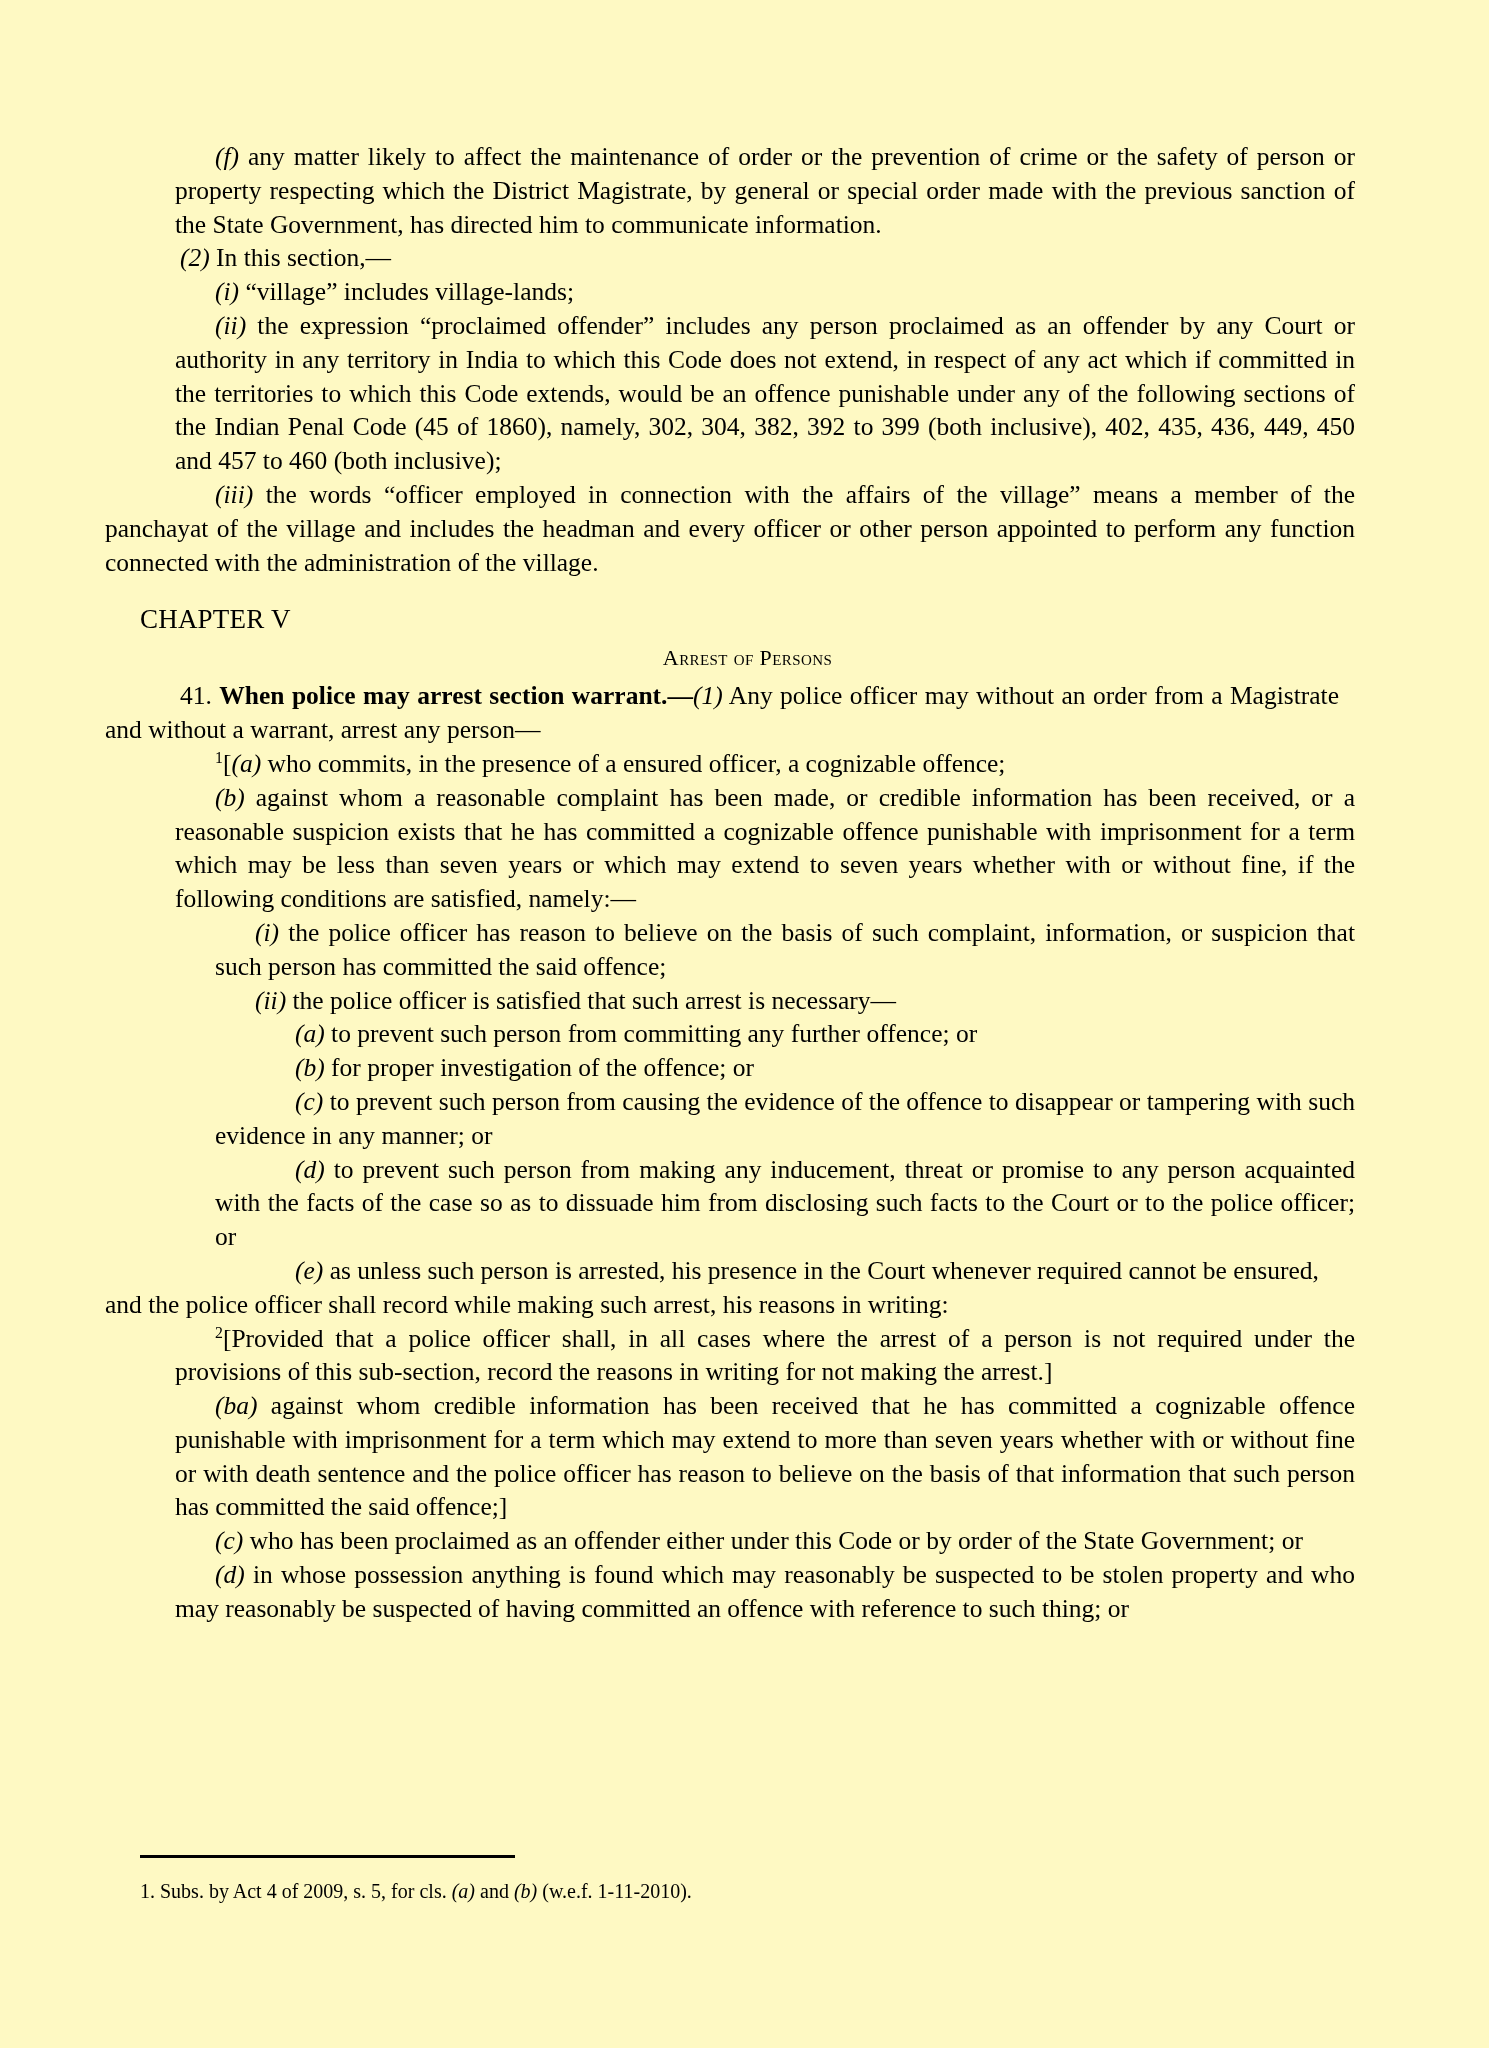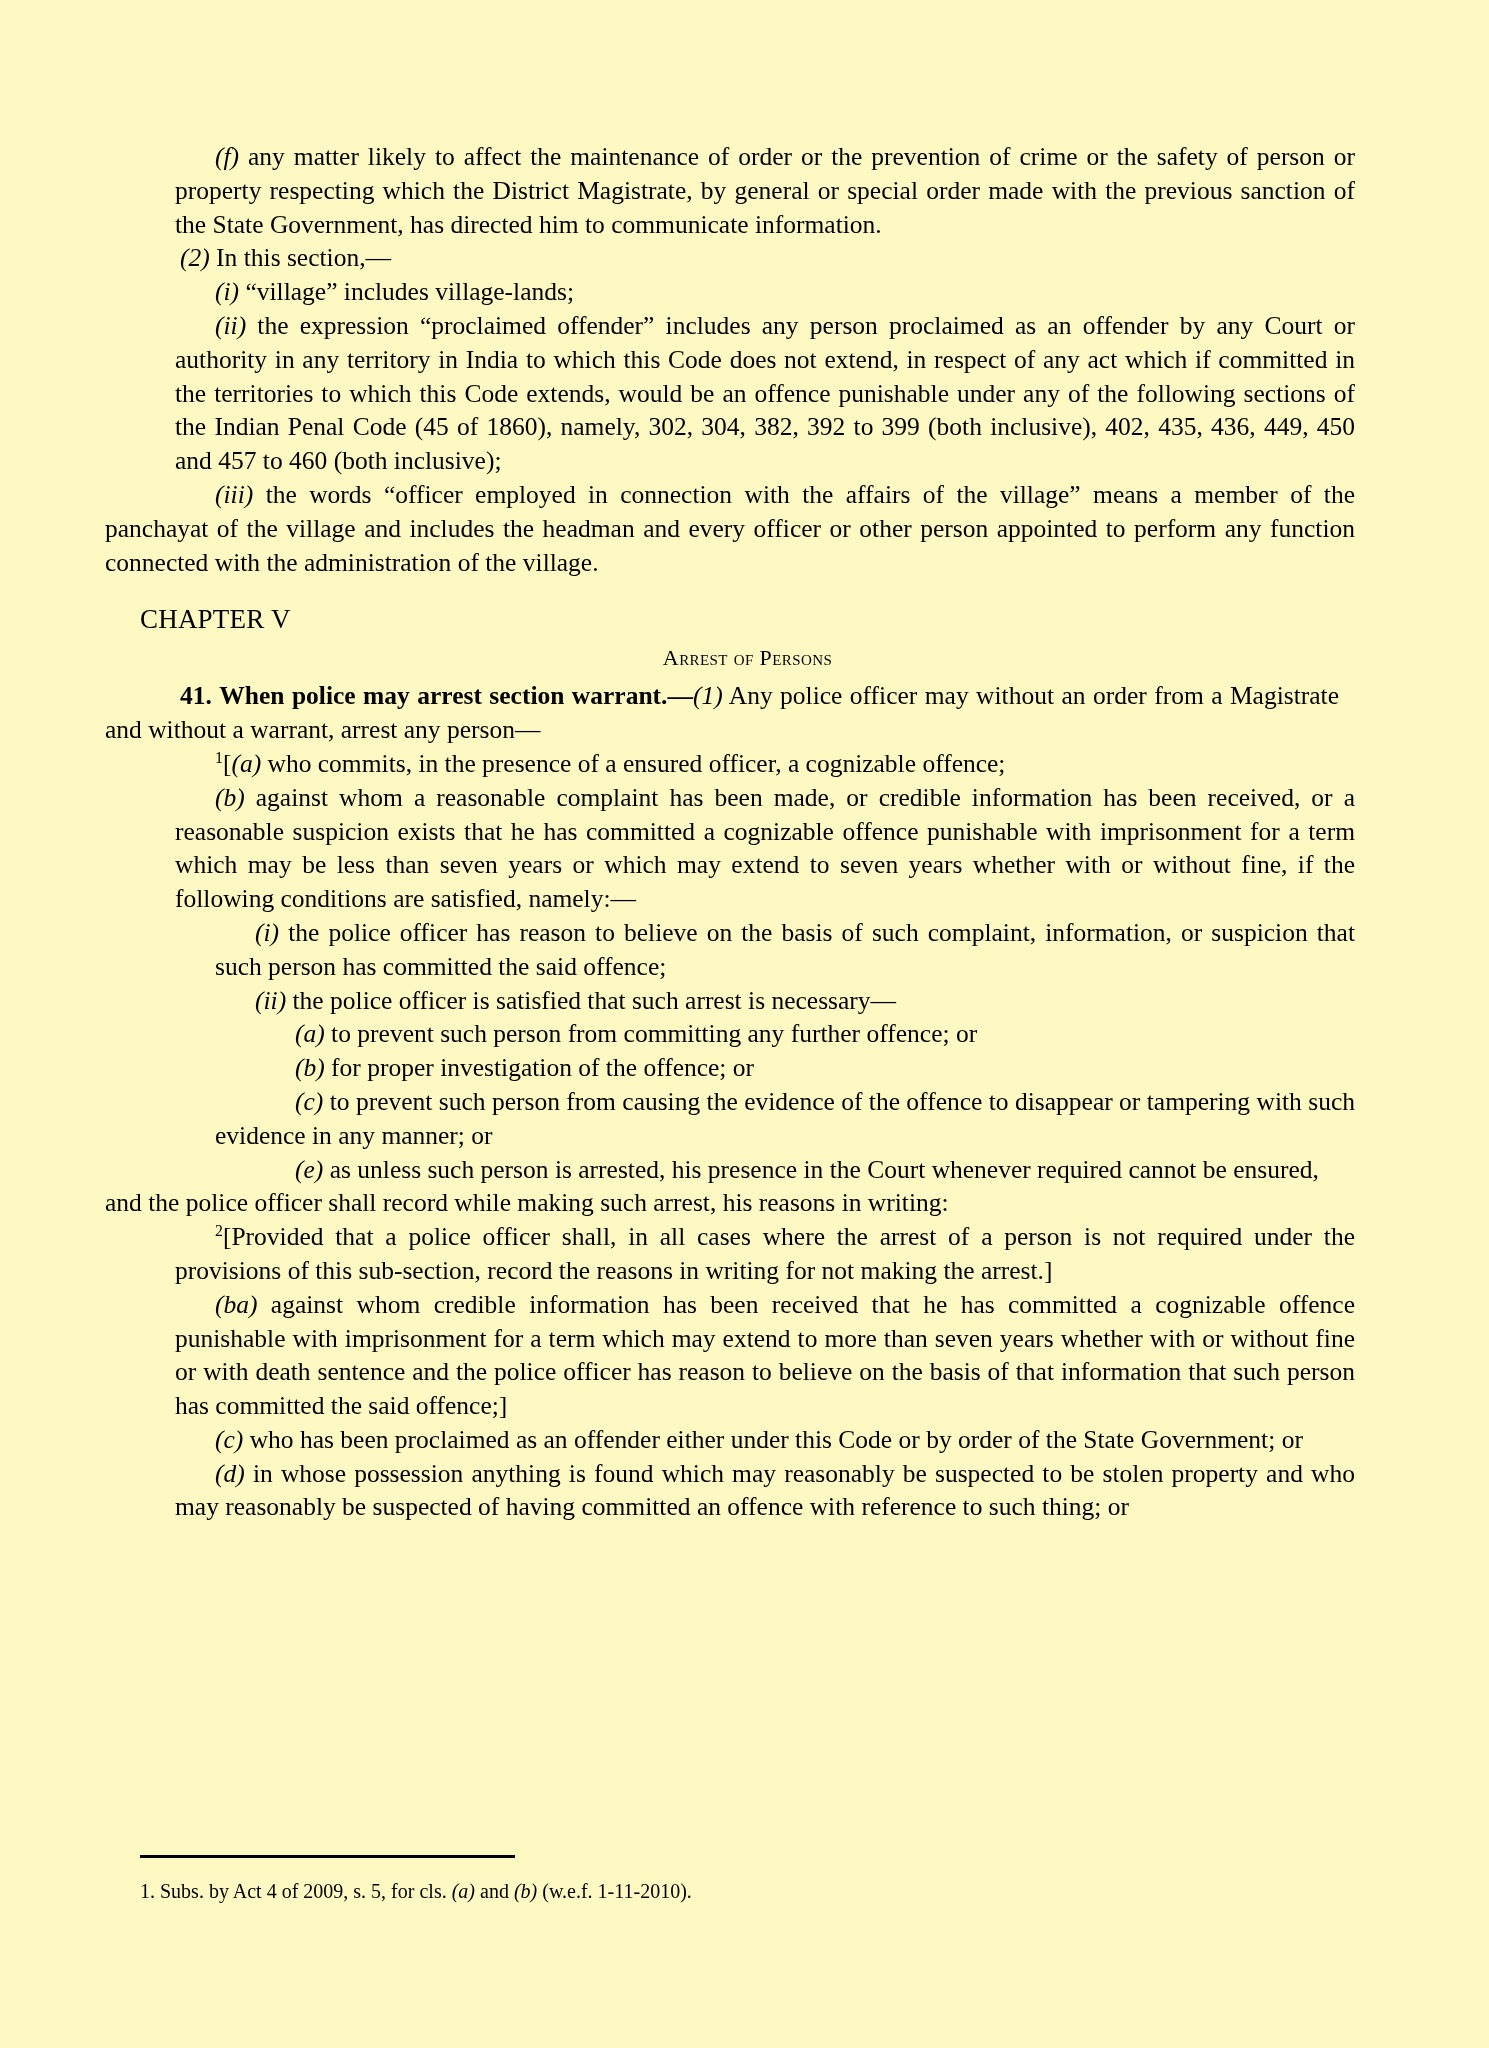--- a/index.html
+++ b/index.html
@@ -99,7 +99,7 @@
     letter-spacing: 0.4px;
   }
   .sec-num {
-    font-weight: bold;
+    font-weight: normal;
   }
   .sec-title {
     font-weight: bold;

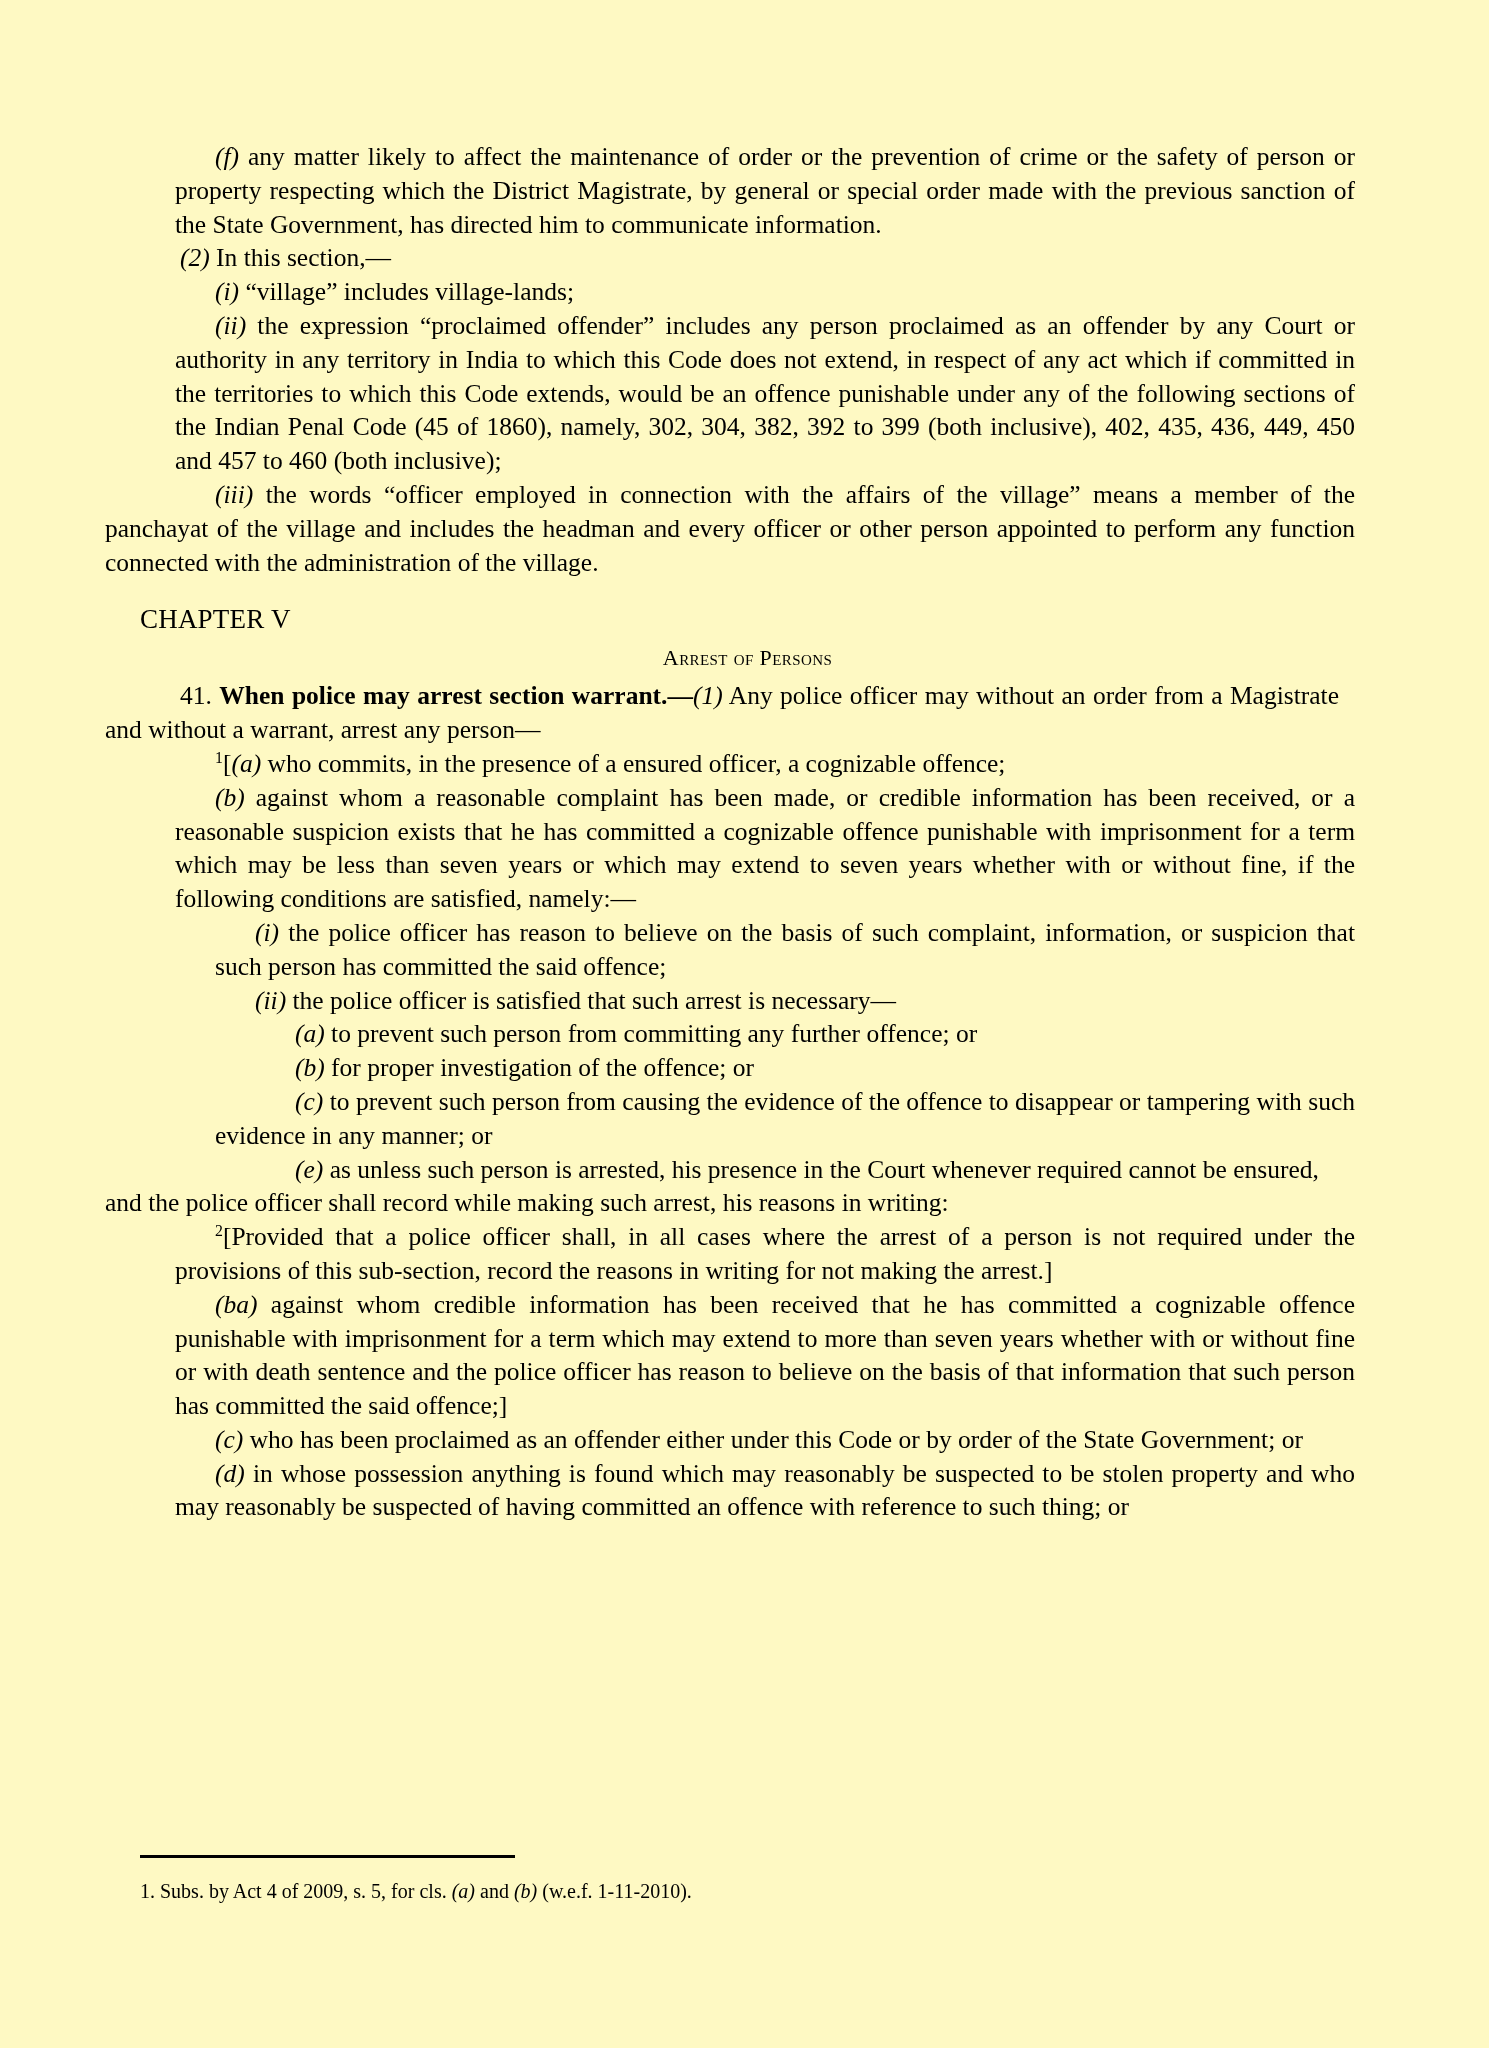--- a/index.html
+++ b/index.html
@@ -172,6 +172,7 @@
 
     <p class="para lvl2" style="margin-left:75px; text-indent:80px;"><i>(c)</i><span> to prevent such person from causing the evidence of the offence to disappear or tampering with such evidence in any manner; or</span></p>
 
+    <p class="para lvl2" style="margin-left:75px; text-indent:80px;"><i>(d)</i><span> to prevent such person from making any inducement, threat or promise to any person acquainted with the facts of the case so as to dissuade him from disclosing such facts to the Court or to the police officer; or</span></p>
 
     <p class="para lvl2" style="margin-left:75px; text-indent:80px;"><i>(e)</i><span> as unless such person is arrested, his presence in the Court whenever required cannot be ensured,</span></p>
 

